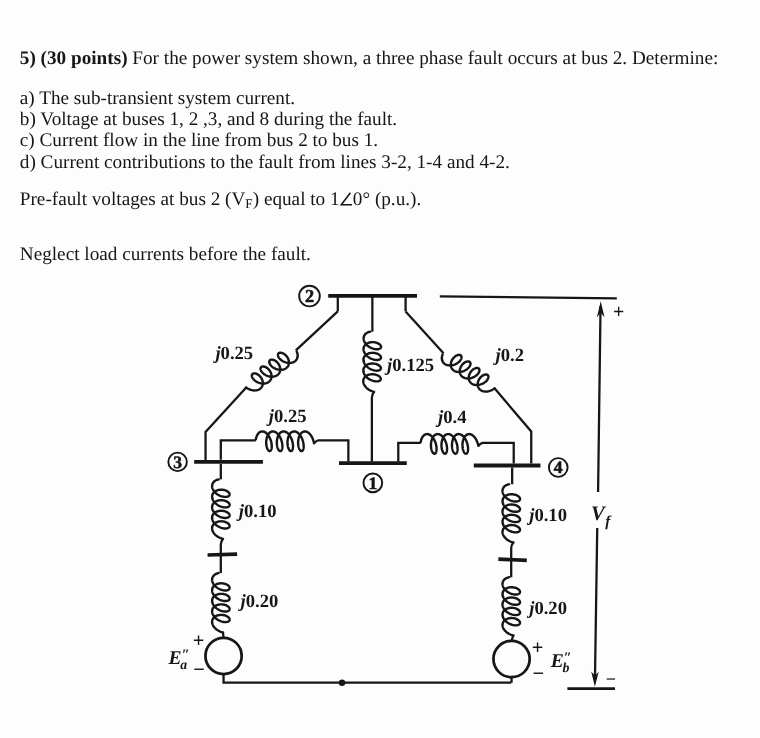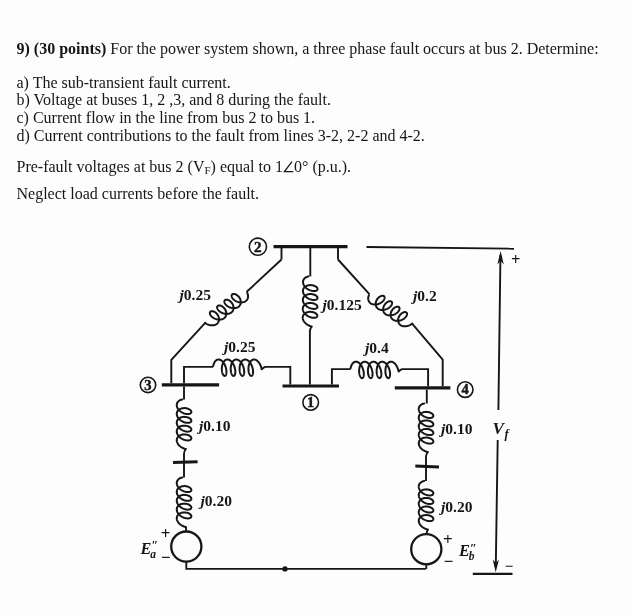--- a/index.html
+++ b/index.html
@@ -6,7 +6,7 @@
 </style></head>
 <body>
 
-<div class="ln" style="top:40.6px"><b>9) (30 points)</b> For the power system shown, a three phase fault occurs at bus 2. Determine:</div>
+<div class="ln" style="top:40.6px"><b>5) (30 points)</b> For the power system shown, a three phase fault occurs at bus 2. Determine:</div>
 
 <div class="ln" style="top:74.7px">a) The sub-transient fault current.</div>
 

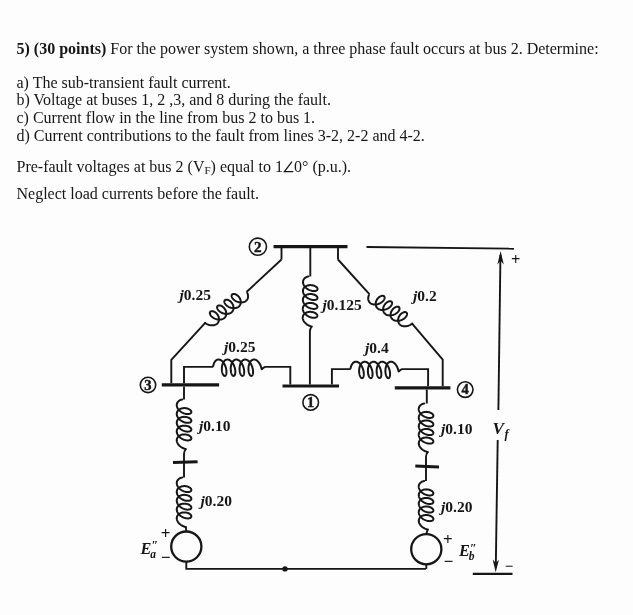--- a/index.html
+++ b/index.html
@@ -8,7 +8,7 @@
 
 <div class="ln" style="top:40.6px"><b>5) (30 points)</b> For the power system shown, a three phase fault occurs at bus 2. Determine:</div>
 
-<div class="ln" style="top:74.7px">a) The sub-transient fault current.</div>
+<div class="ln" style="top:74.7px">a) The sub-transient system current.</div>
 
 <div class="ln" style="top:92.4px">b) Voltage at buses 1, 2 ,3, and 8 during the fault.</div>
 

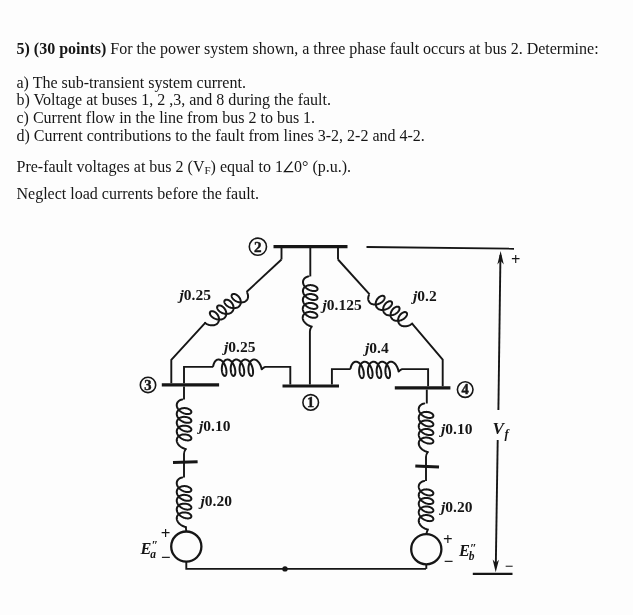--- a/index.html
+++ b/index.html
@@ -14,7 +14,7 @@
 
 <div class="ln" style="top:110.1px">c) Current flow in the line from bus 2 to bus 1.</div>
 
-<div class="ln" style="top:127.8px">d) Current contributions to the fault from lines 3-2, 2-2 and 4-2.</div>
+<div class="ln" style="top:127.8px">d) Current contributions to the fault from lines 3-2, 1-4 and 4-2.</div>
 
 <div class="ln" style="top:159px">Pre-fault voltages at bus 2 (V<span style="font-size:11px;vertical-align:-2px">F</span>) equal to 1<svg width="11" height="12" viewBox="0 0 11 12" style="display:inline-block;vertical-align:-1px">
       <path d="M9.0,0.6 L1.4,10.7 H10.3" fill="none" stroke="#161616" stroke-width="1.3"></path>

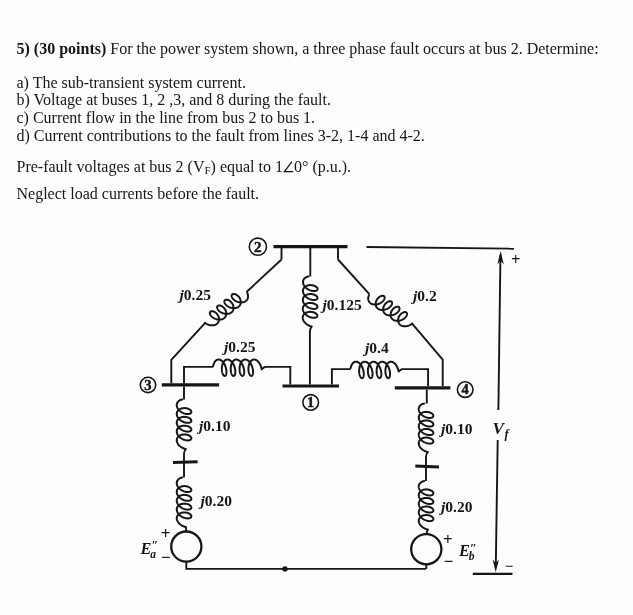--- a/index.html
+++ b/index.html
@@ -20,7 +20,7 @@
       <path d="M9.0,0.6 L1.4,10.7 H10.3" fill="none" stroke="#161616" stroke-width="1.3"></path>
     </svg>0° (p.u.).</div>
 
-<div class="ln" style="top:186px">Neglect load currents before the fault.</div>
+<div class="ln" style="top:205px">Neglect load currents before the fault.</div>
 
 <svg width="633" height="615" viewBox="0 0 633 615" style="position:absolute;left:0;top:0">
  <path d="M273.5,246.6 H347.5" fill="none" stroke="#161616" stroke-width="3.2"></path>

